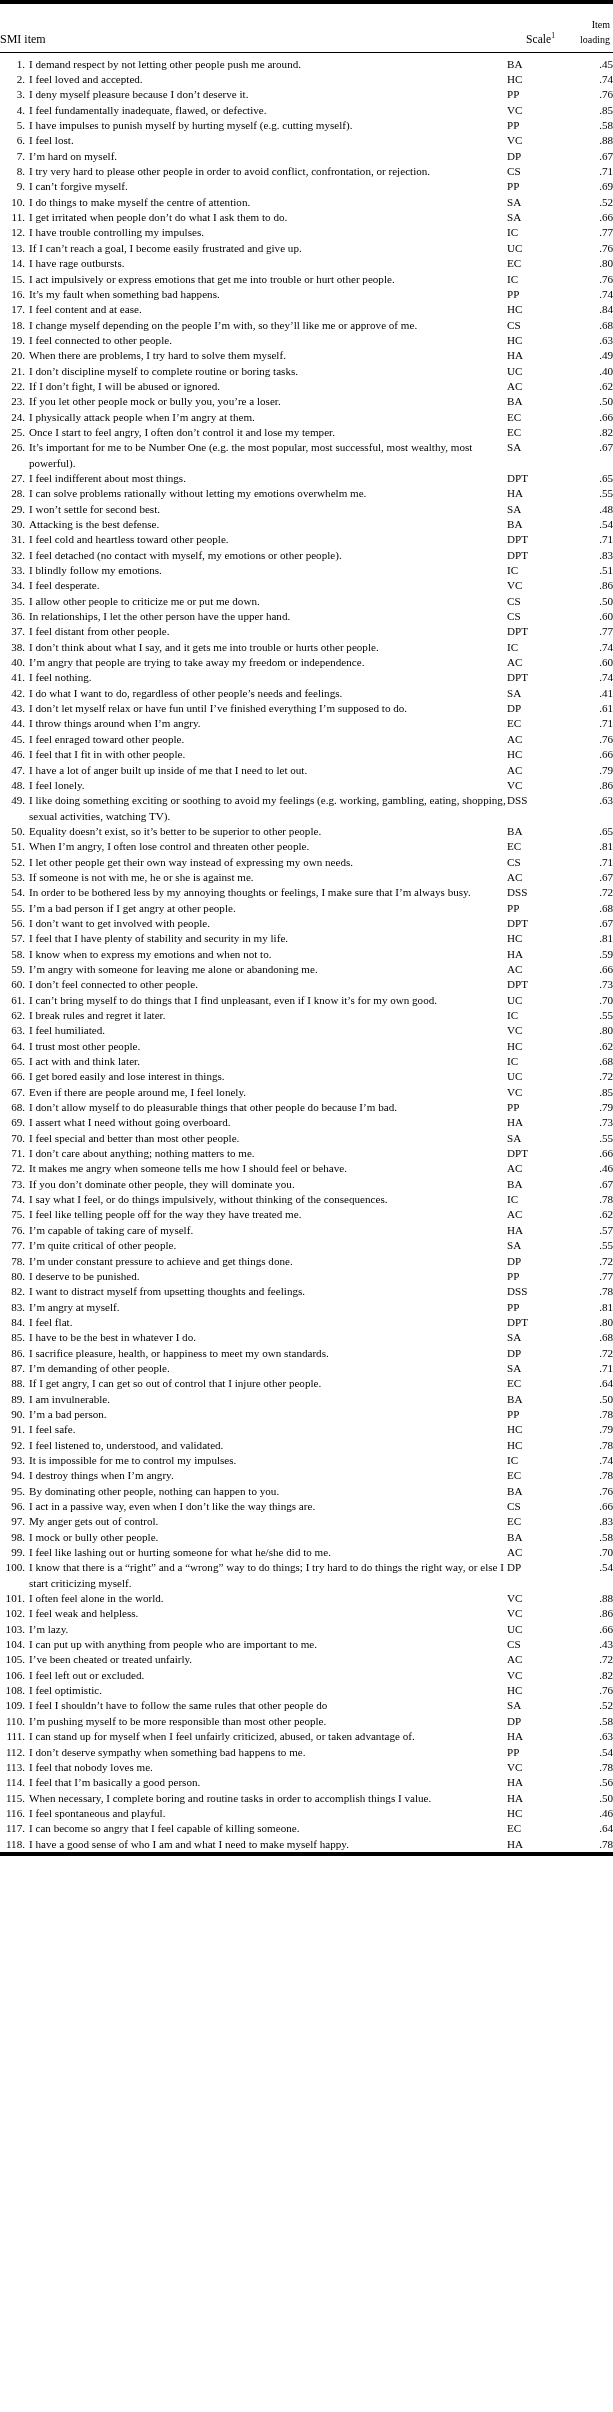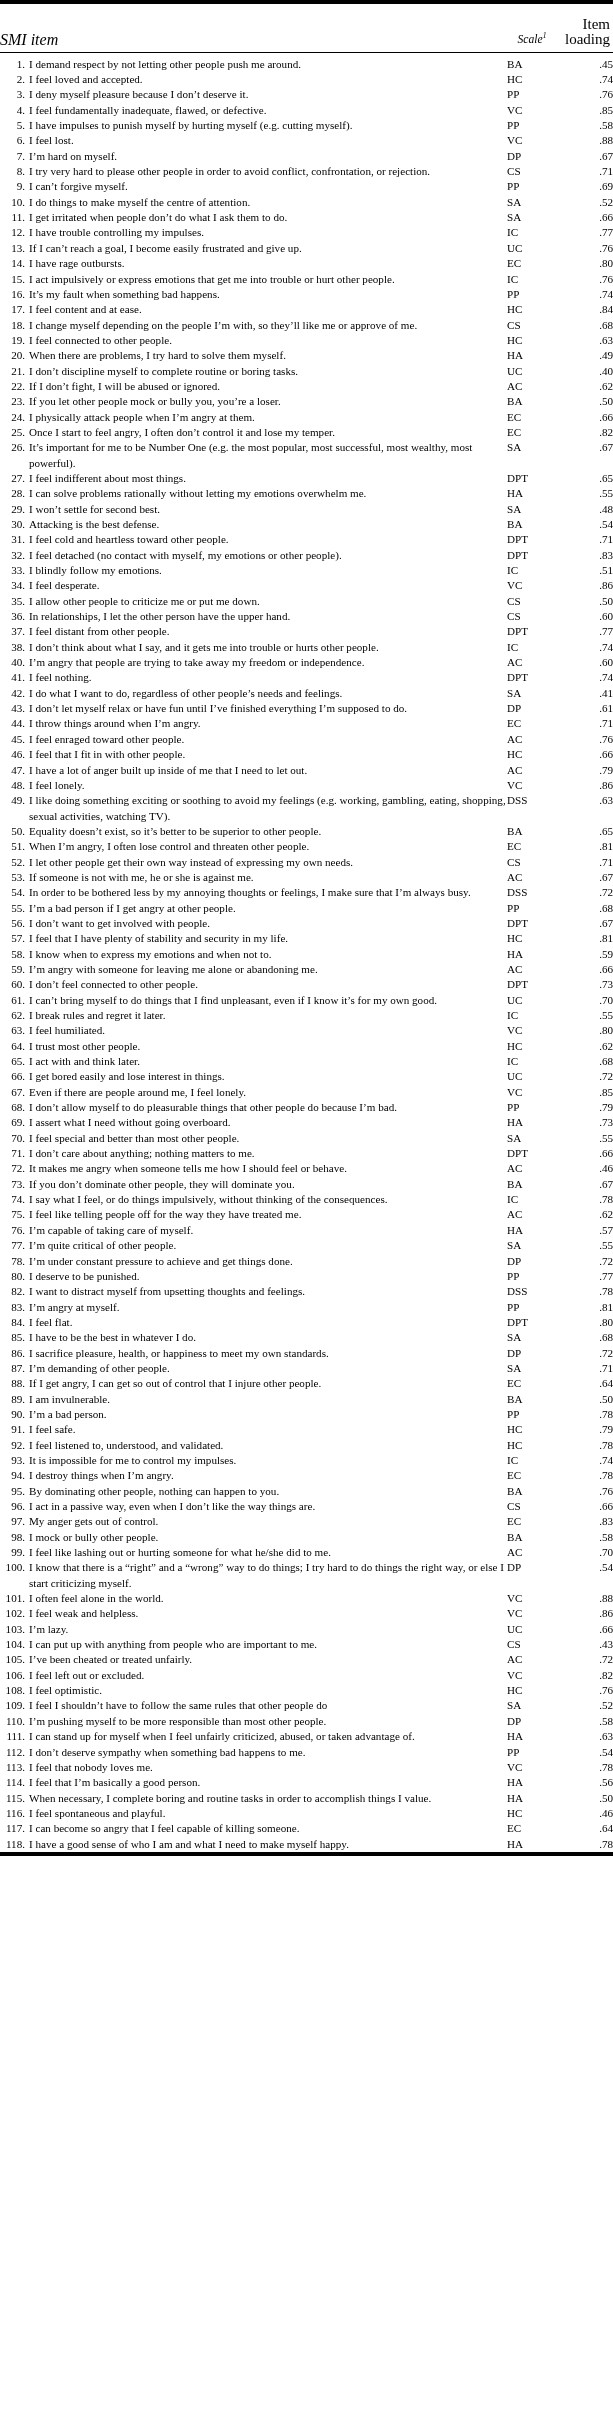--- a/index.html
+++ b/index.html
@@ -72,7 +72,7 @@
   }
   .hdr-loading {
     text-align: left;
-    font-size: 15px;
+    font-size: 10px;
     white-space: nowrap;
     padding-left: 2px !important;
   }

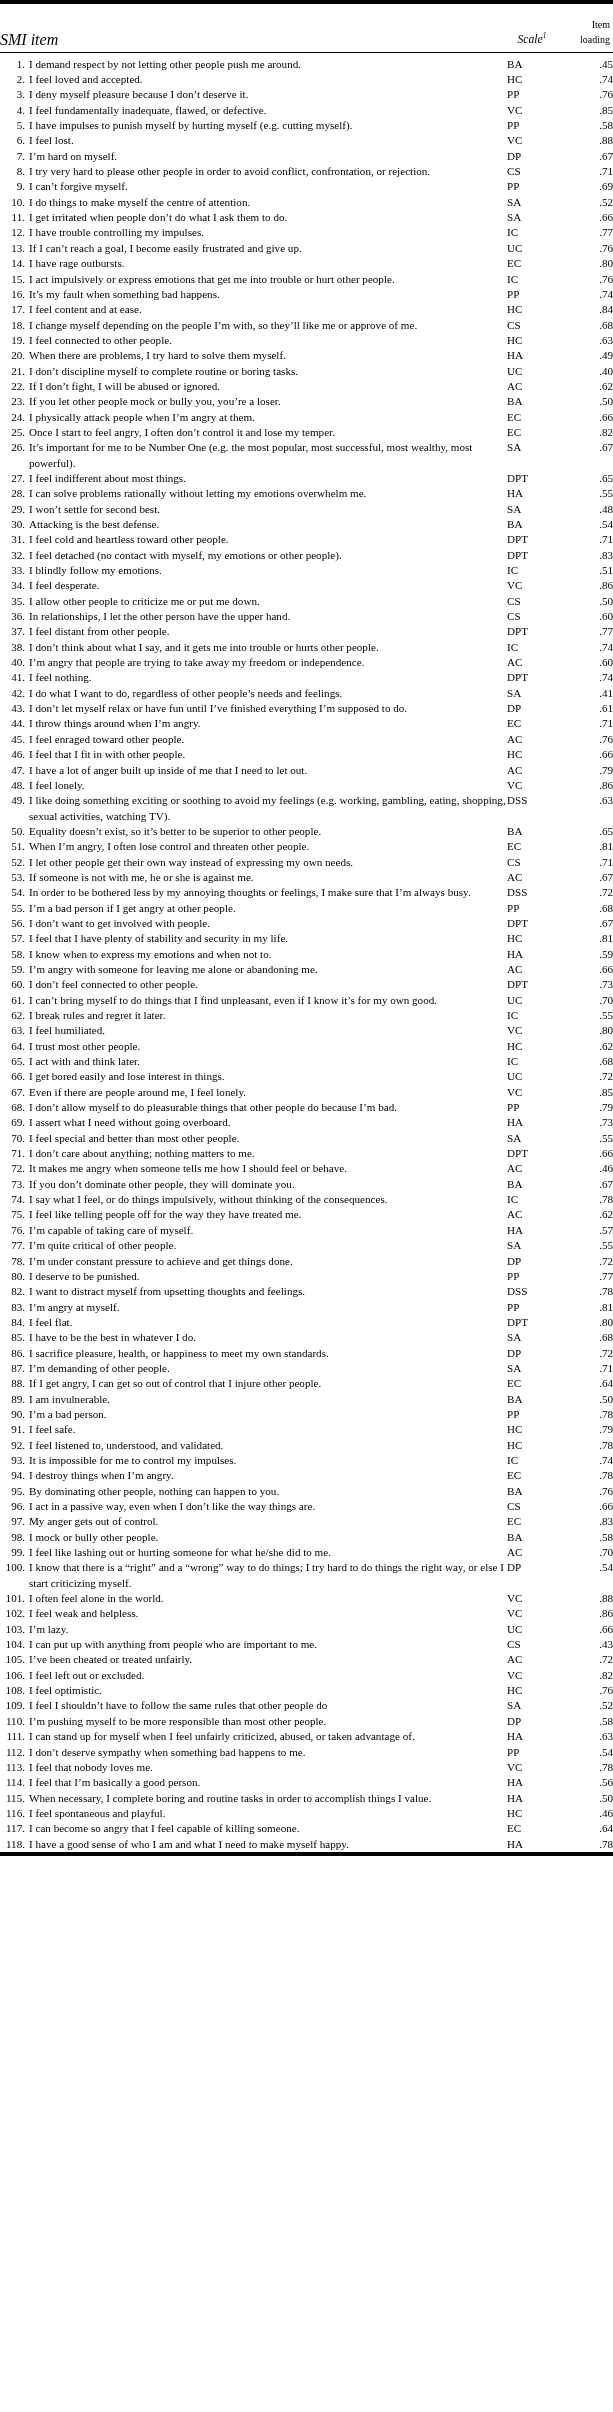--- a/index.html
+++ b/index.html
@@ -54,9 +54,8 @@
   .hdr-row td { padding: 0 0 4px 0; border: 0; vertical-align: bottom; }
   .hdr-item {
     padding-left: 3px;
-    font-size: 16px;
+    font-size: 12px;
     white-space: nowrap;
-    font-style: italic;
   }
   .hdr-scale {
     text-align: center;

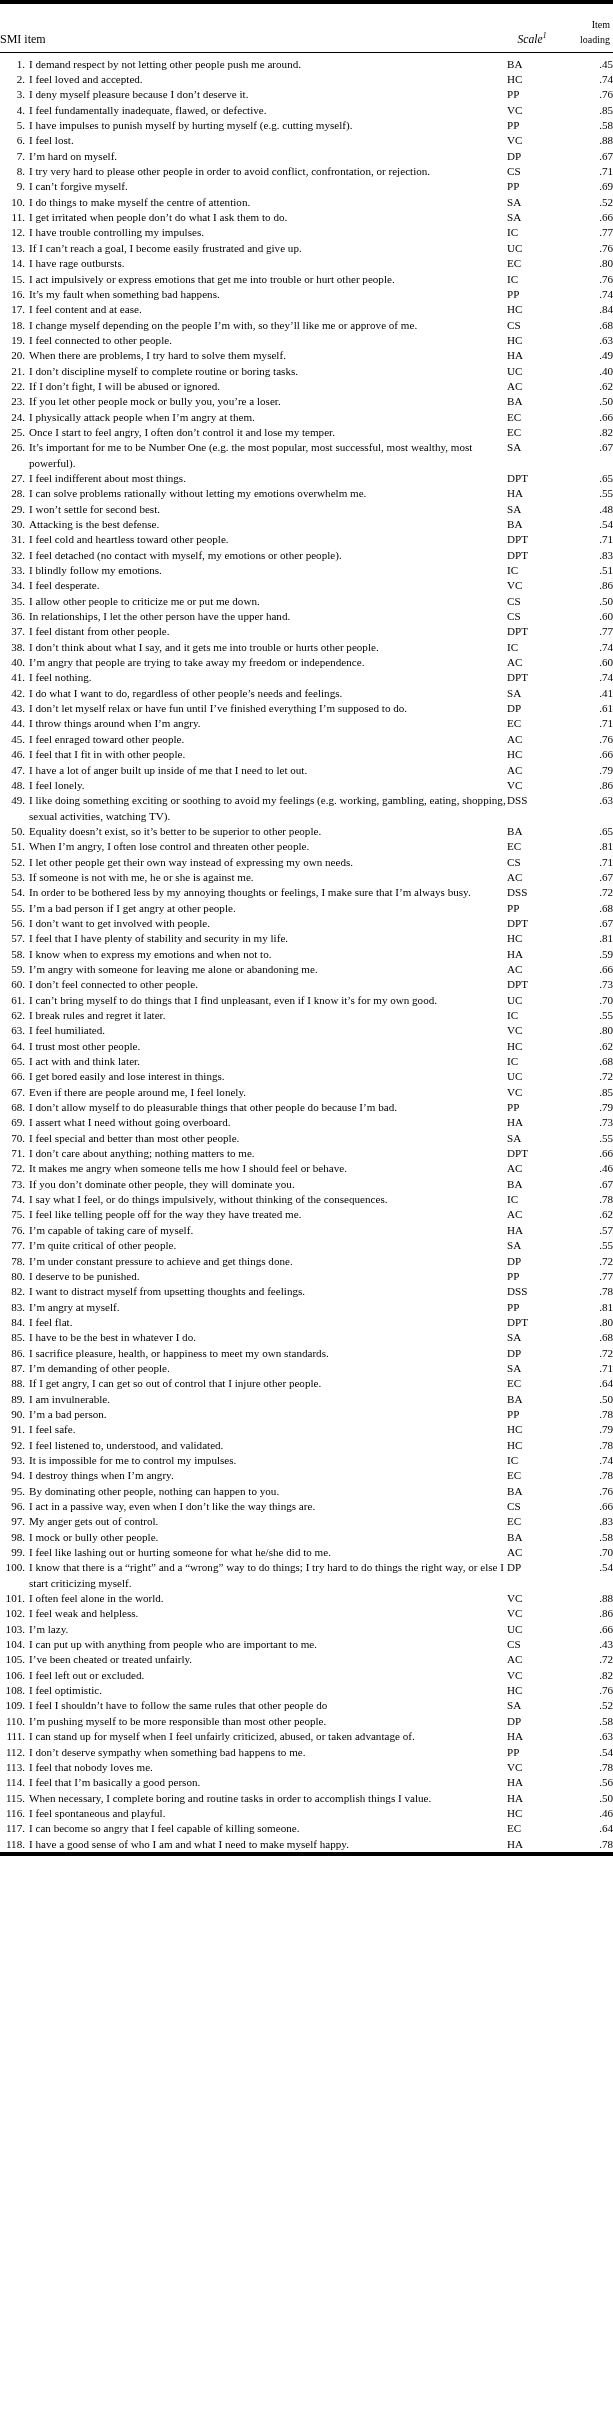--- a/index.html
+++ b/index.html
@@ -58,11 +58,10 @@
     white-space: nowrap;
   }
   .hdr-scale {
-    text-align: center;
+    text-align: right;
     font-size: 11.6px;
     white-space: nowrap;
     padding-left: 2px !important;
-    font-style: italic;
   }
   .hdr-scale sup {
     font-size: 7.6px;

